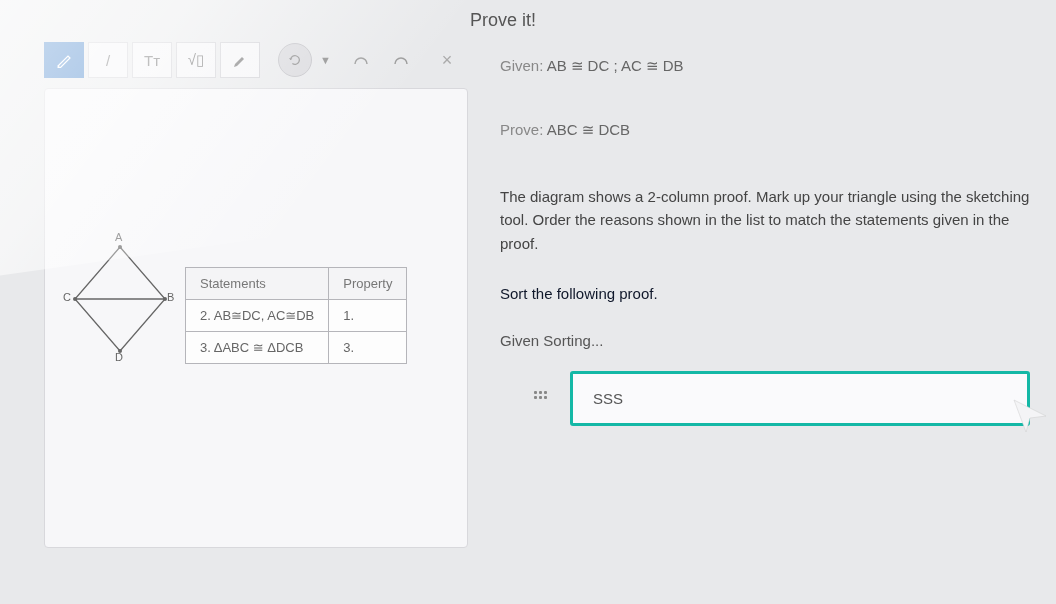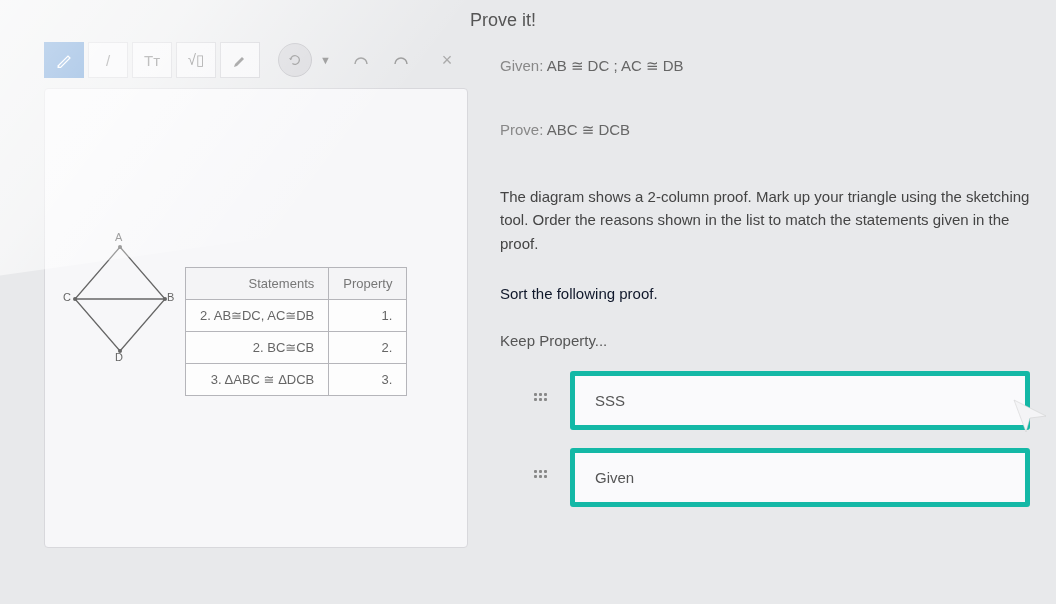--- a/index.html
+++ b/index.html
@@ -67,7 +67,7 @@
   .proof-table th, .proof-table td {
     border: 1px solid #b5b5ba;
     padding: 8px 14px;
-    text-align: right;
+    text-align: left;
     font-weight: normal;
   }
   .proof-table th {

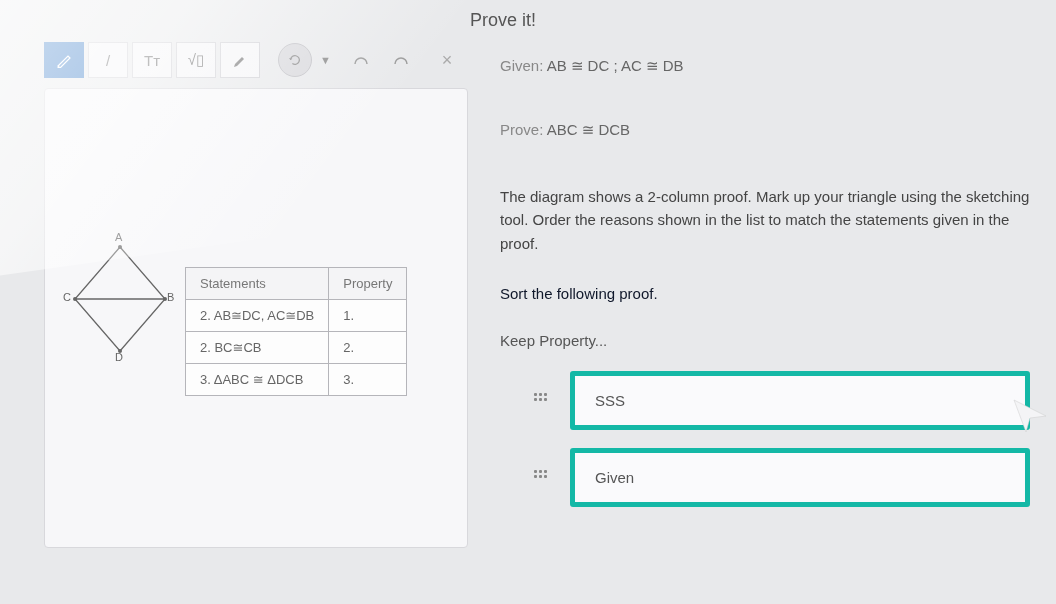--- a/index.html
+++ b/index.html
@@ -222,10 +222,6 @@
       <td>1.</td>
     </tr>
     <tr>
-      <td>2. BC≅CB</td>
-      <td>2.</td>
-    </tr>
-    <tr>
       <td>3. ΔABC ≅ ΔDCB</td>
       <td>3.</td>
     </tr>

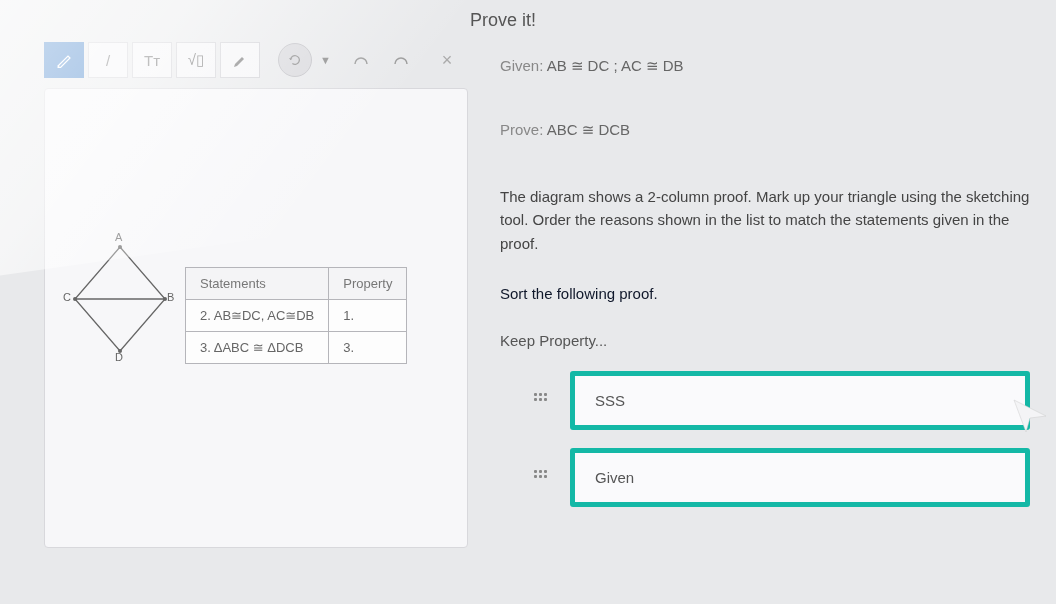--- a/index.html
+++ b/index.html
@@ -246,7 +246,7 @@
 
   <div class="sort-label">Sort the following proof.</div>
 
-  <div class="keep-sorting">Keep Property...</div>
+  <div class="keep-sorting">Given Sorting...</div>
 
   <div class="reason-row">
     <div class="drag-handle">

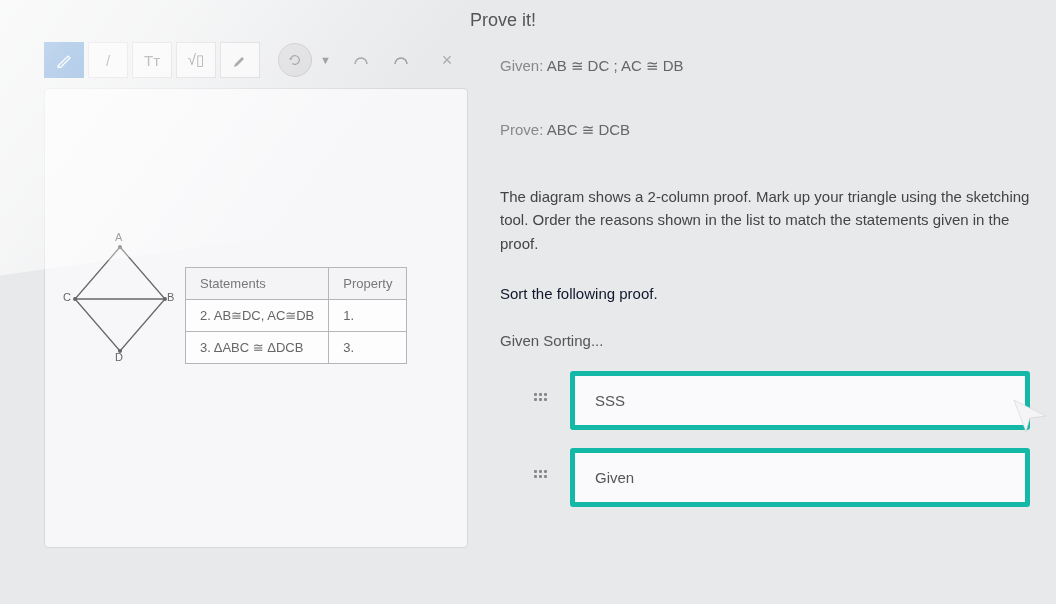--- a/index.html
+++ b/index.html
@@ -130,7 +130,7 @@
   }
   .reason-card {
     flex: 1;
-    border: 5px solid #14b8a6;
+    border: 3px solid #14b8a6;
     background: #fafafc;
     border-radius: 3px;
     padding: 16px 20px;

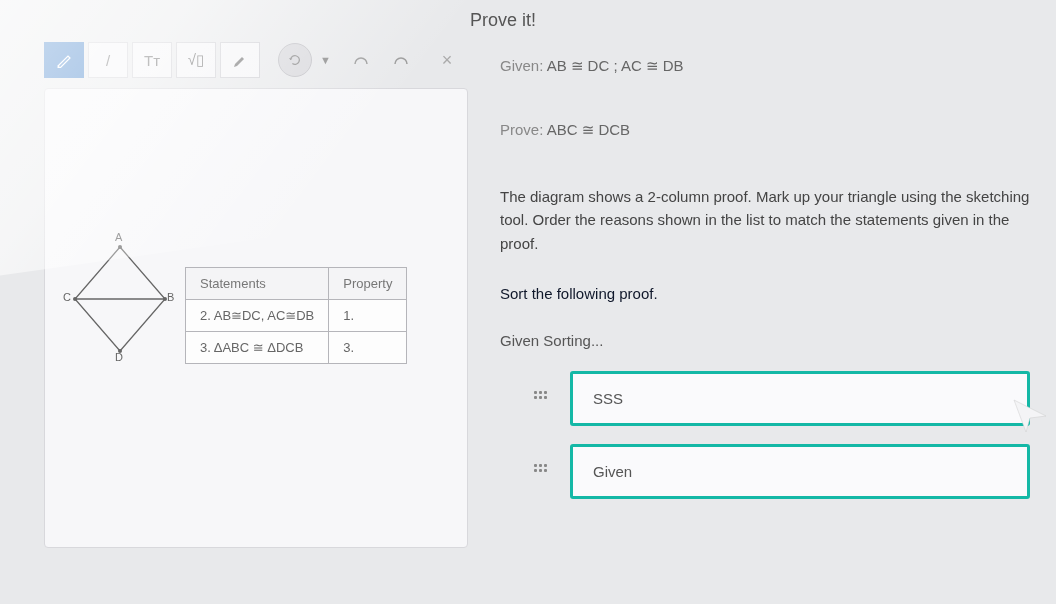--- a/index.html
+++ b/index.html
@@ -259,17 +259,6 @@
       </div>
     <div class="reason-card">SSS</div>
   </div>
-  <div class="reason-row">
-    <div class="drag-handle">
-        <span></span>
-        <span></span>
-        <span></span>
-        <span></span>
-        <span></span>
-        <span></span>
-      </div>
-    <div class="reason-card">Given</div>
-  </div>
 </div>
 
 <div class="glare"></div>

